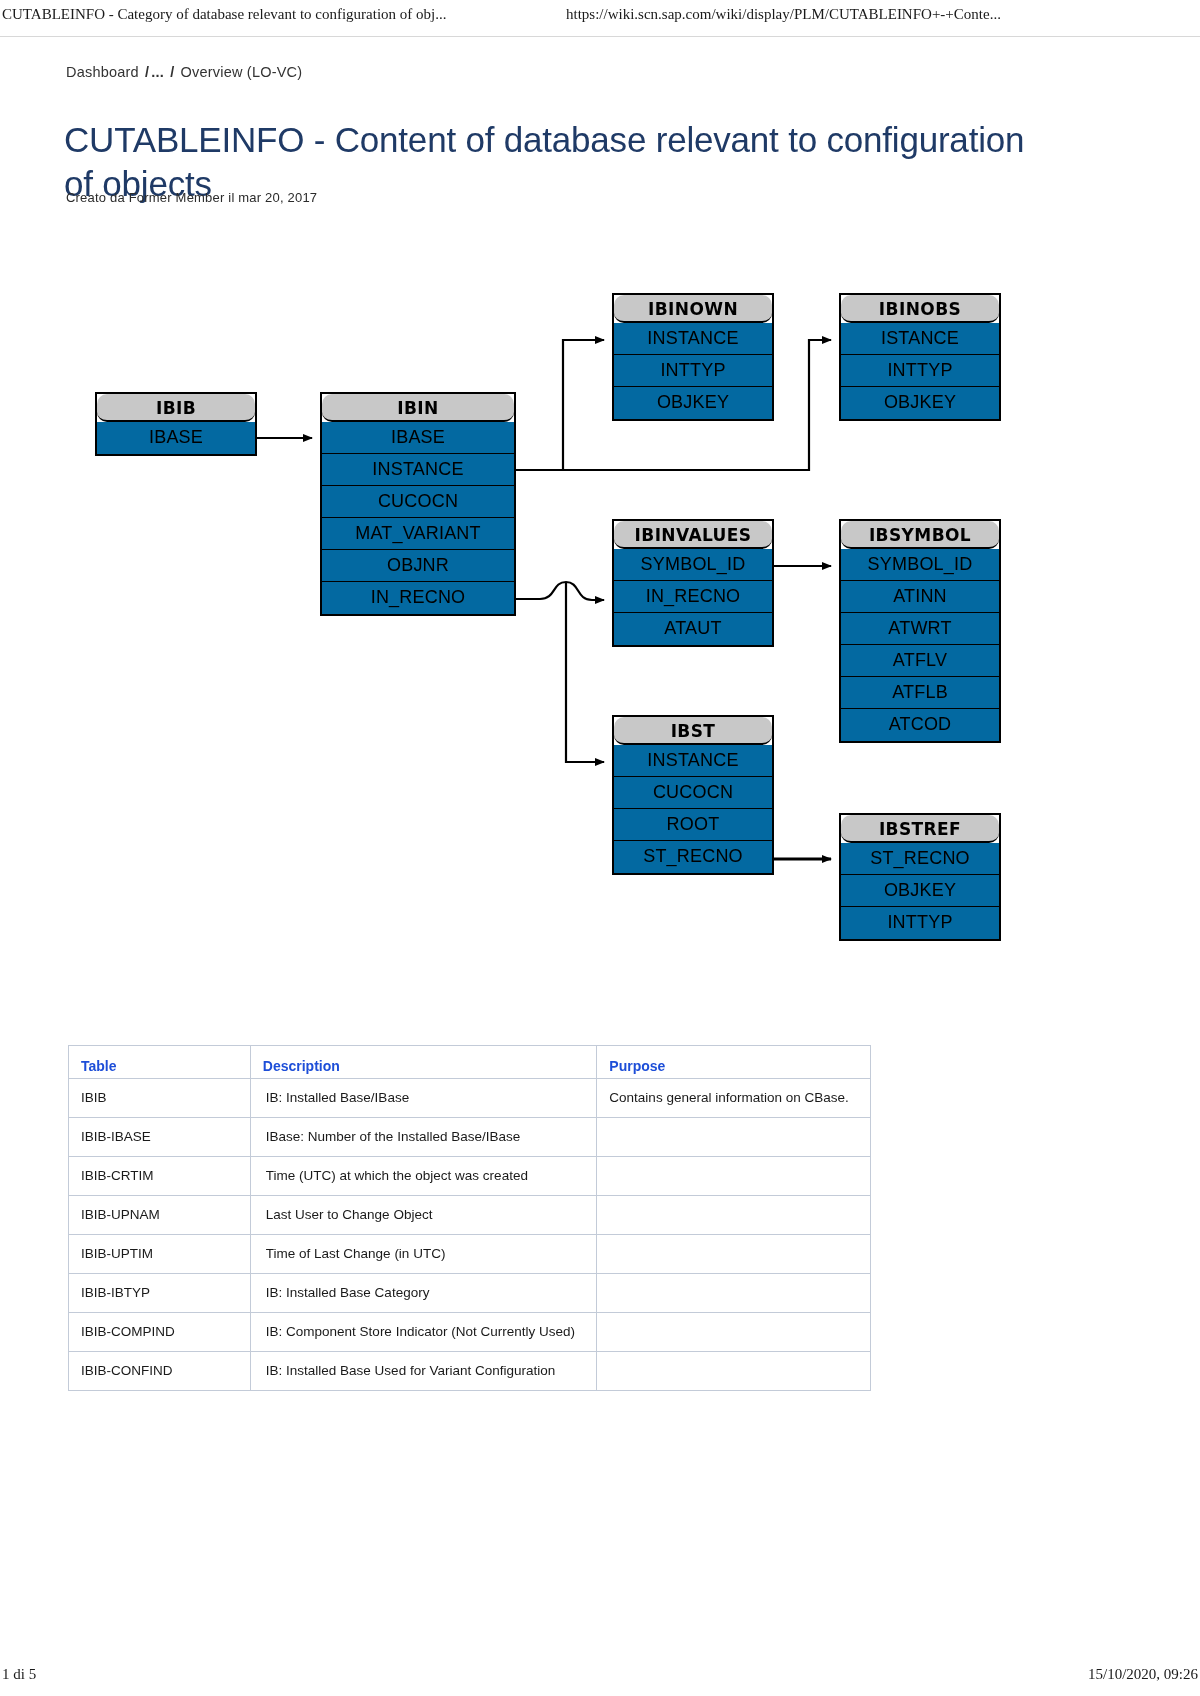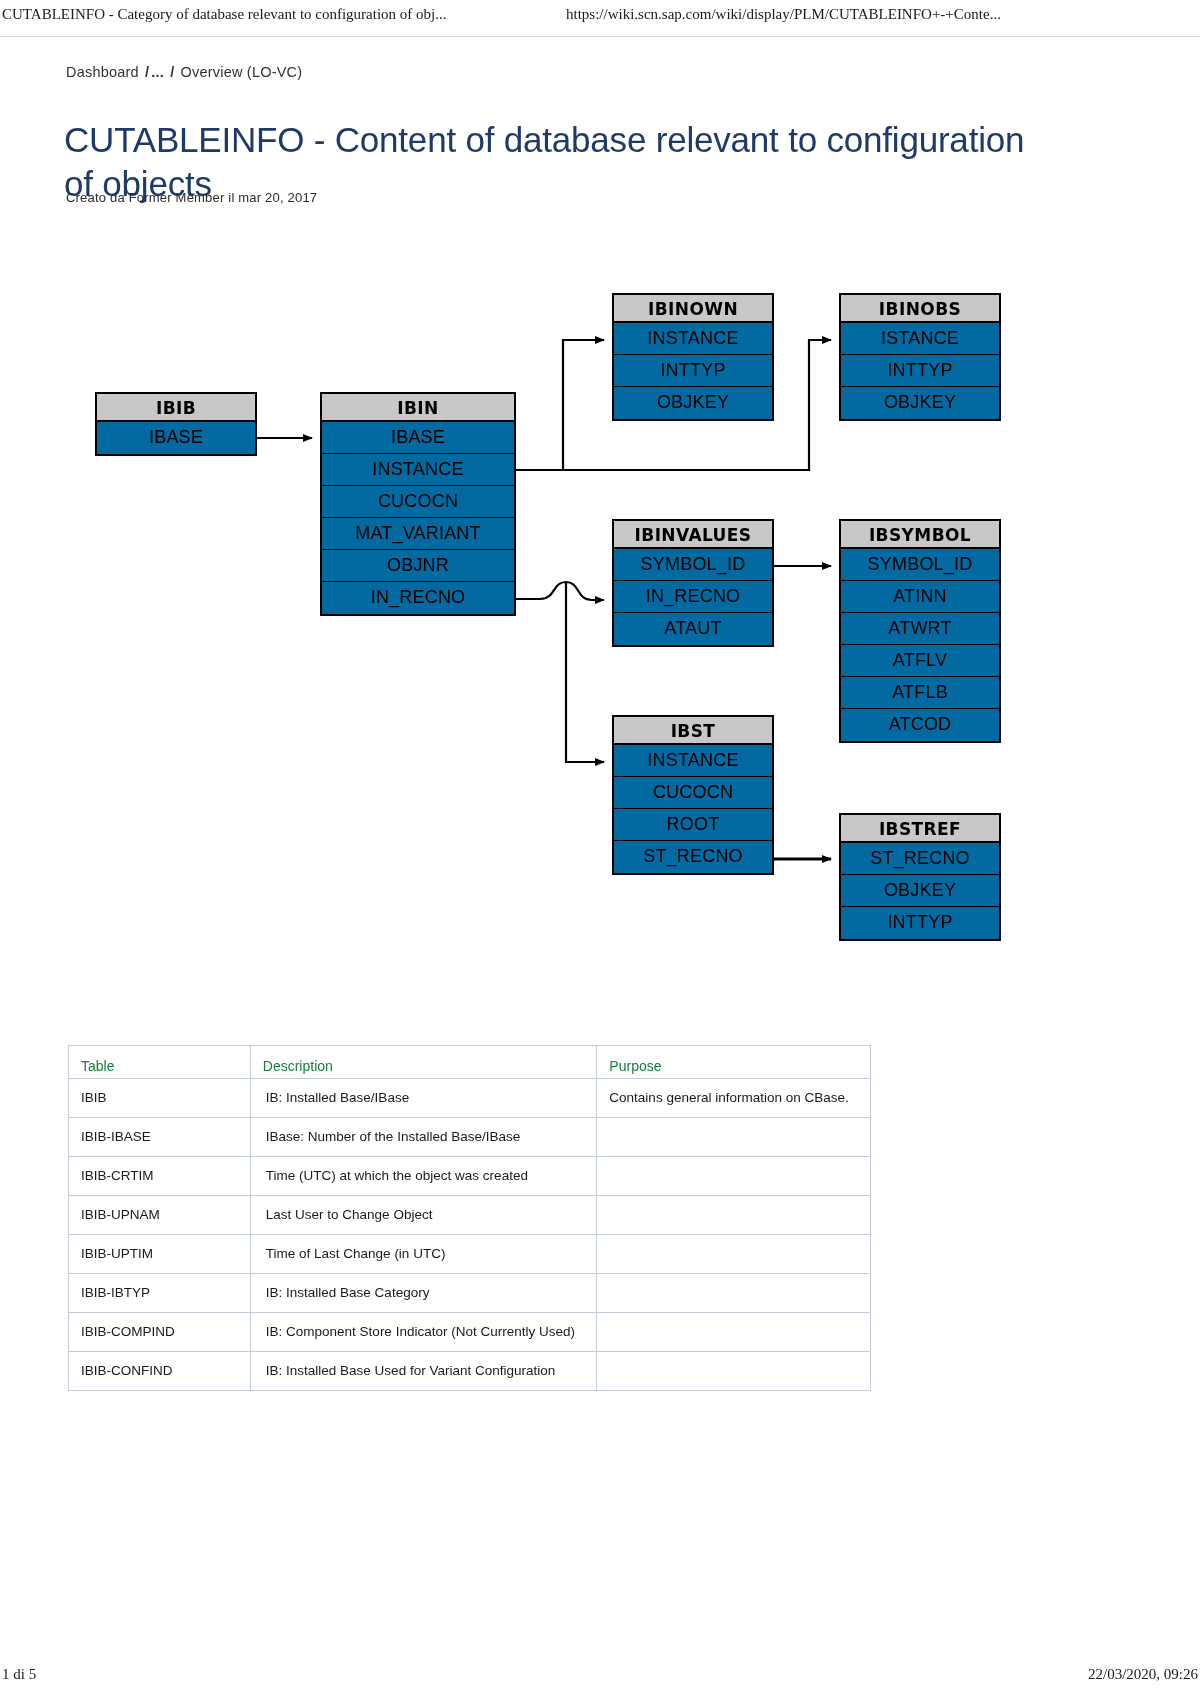--- a/index.html
+++ b/index.html
@@ -135,6 +135,7 @@
     letter-spacing: .4px;
     box-sizing: border-box;
     font-family: "DejaVu Sans", sans-serif;
+    border-radius: 10px;
   }
   .er-row {
     font-size: 18px;

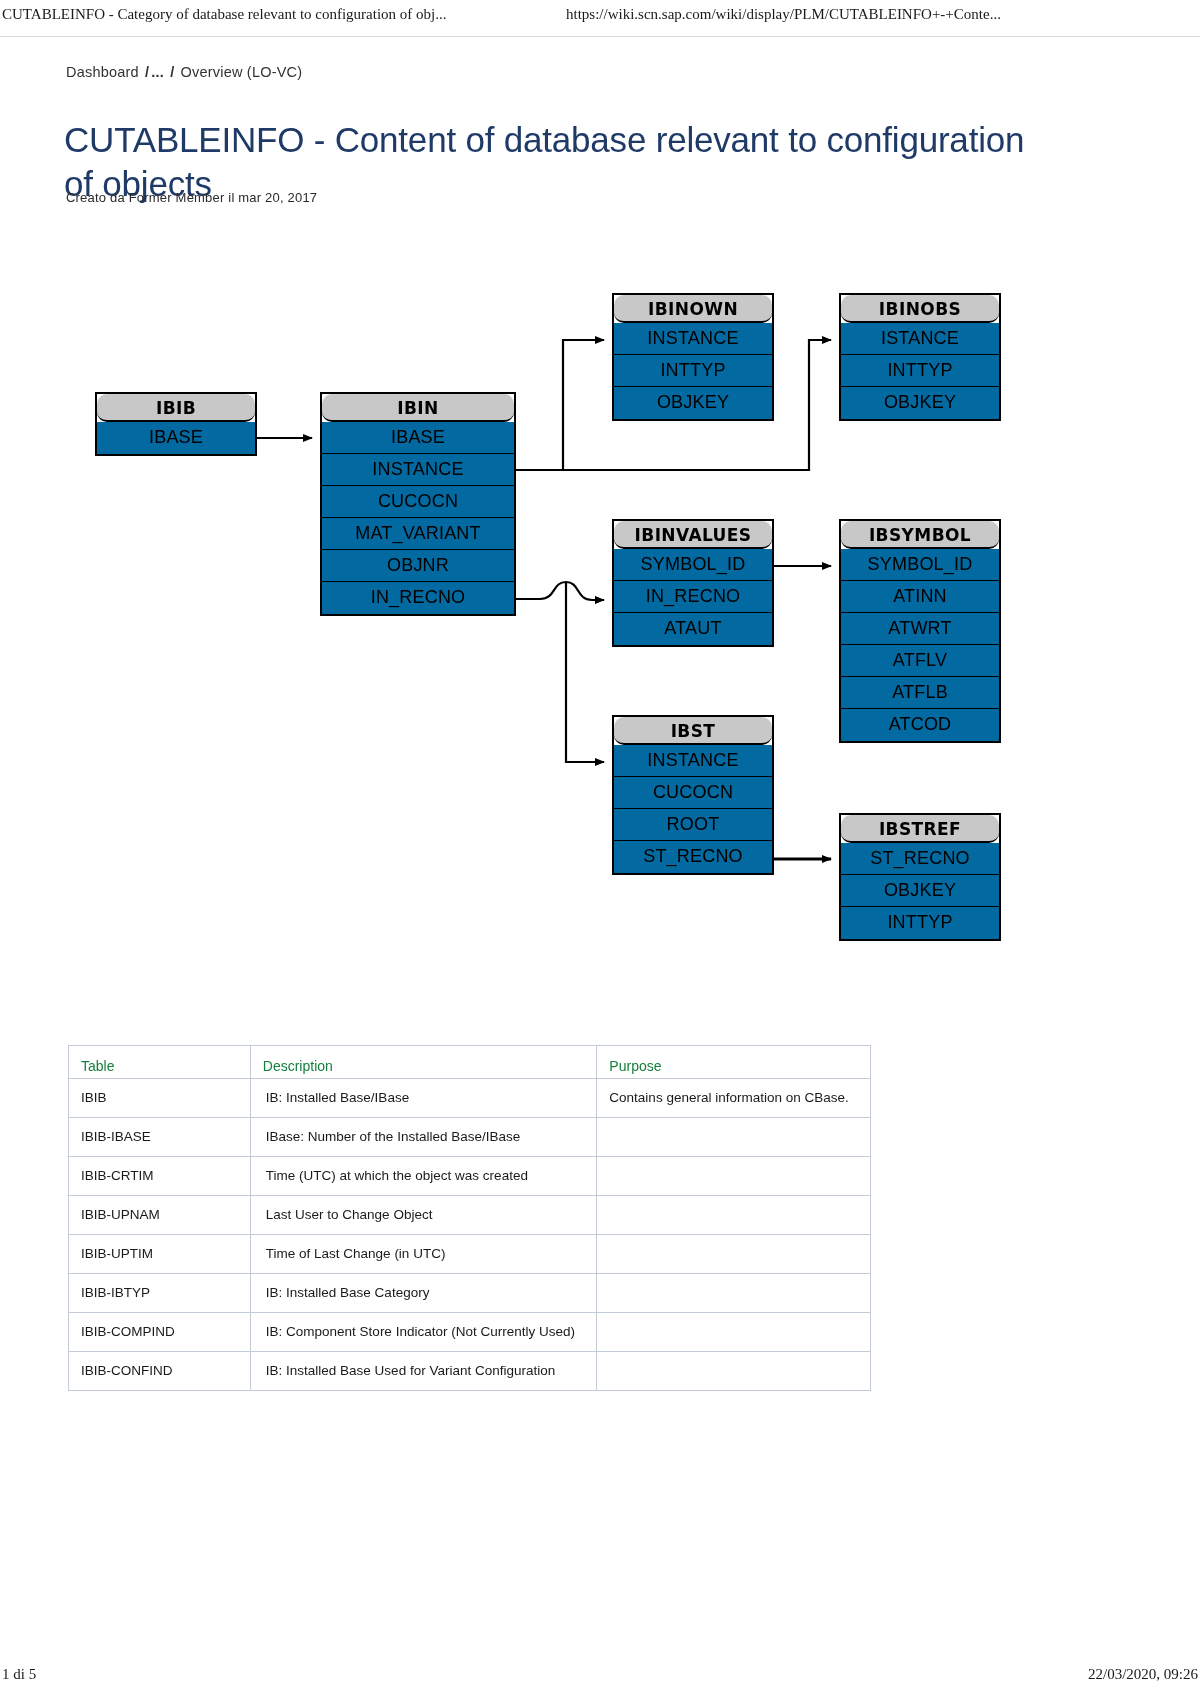--- a/index.html
+++ b/index.html
@@ -178,8 +178,8 @@
     text-align: left;
   }
   #info-table th {
-    color: #15803d;
-    font-weight: normal;
+    color: #1d4ed8;
+    font-weight: bold;
     font-size: 14px;
     padding-top: 11px;
     padding-bottom: 2px;

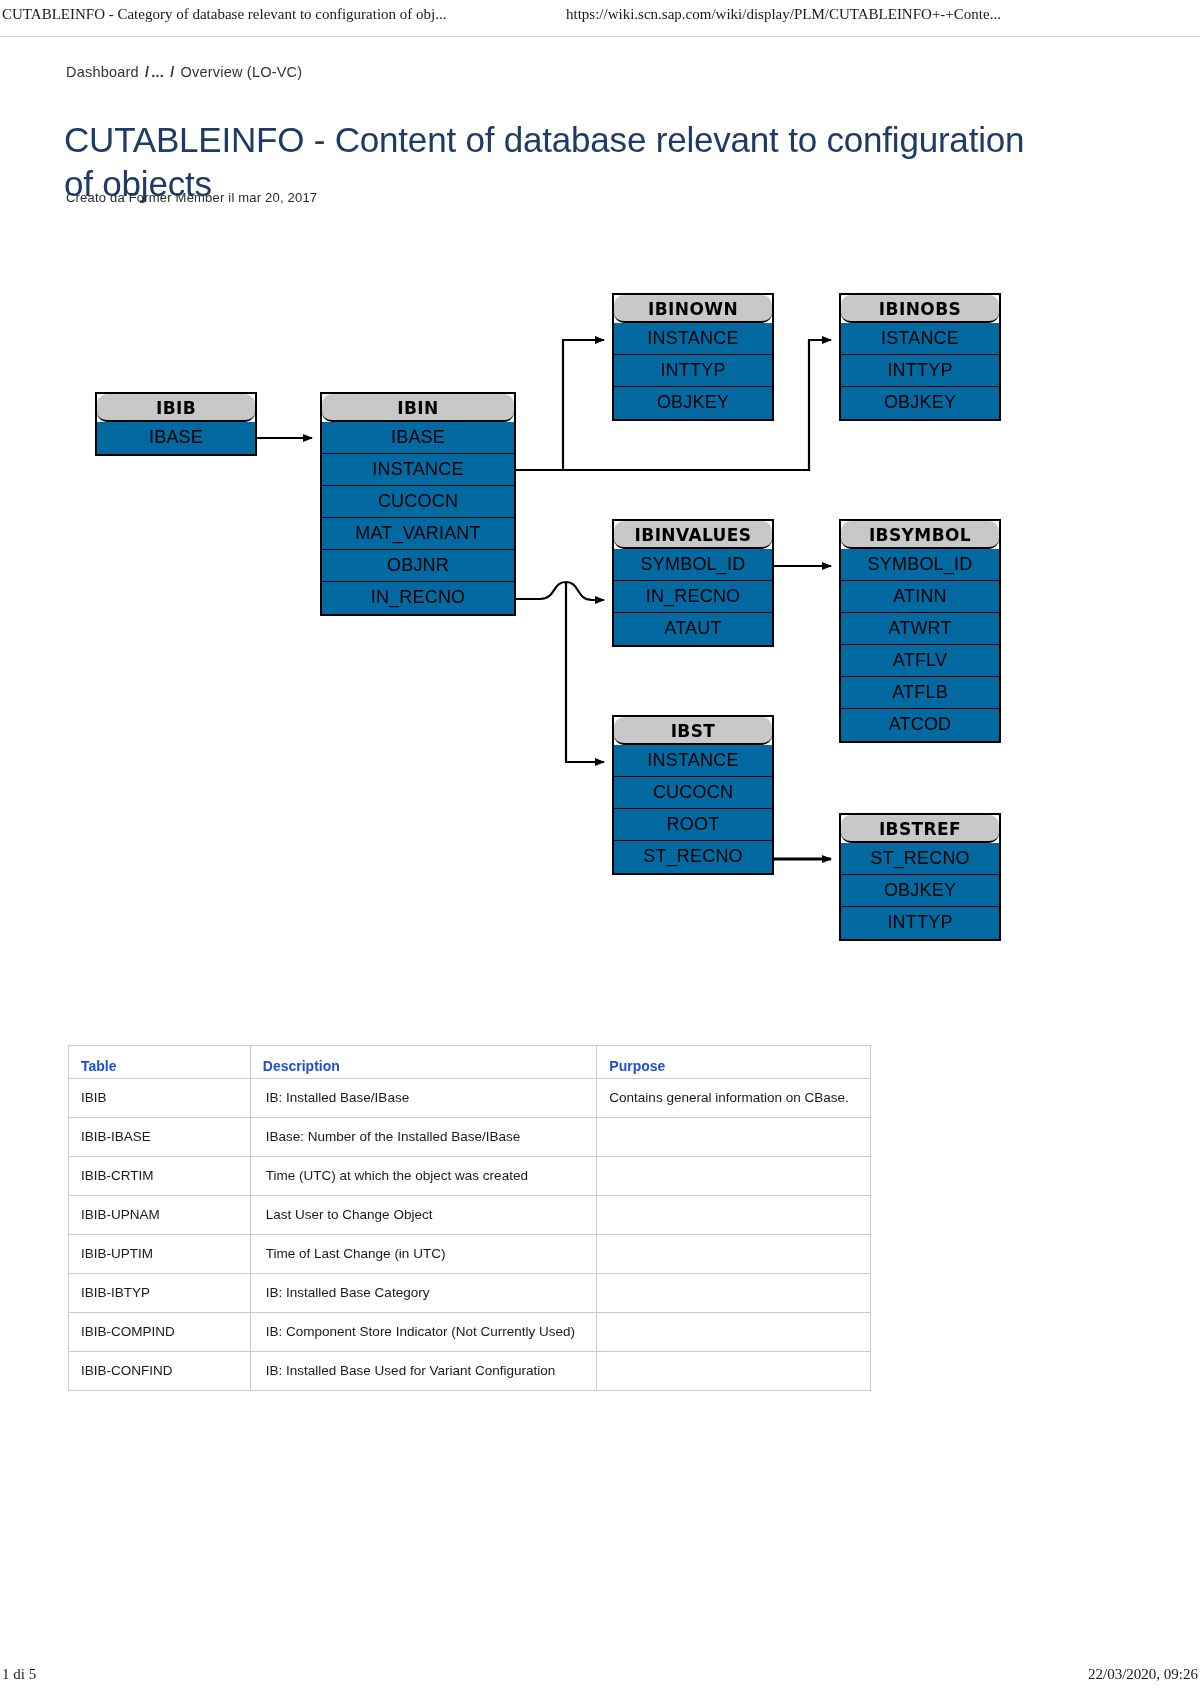--- a/index.html
+++ b/index.html
@@ -356,7 +356,7 @@
 
 <div class="print-footer">
   <span class="pf-left">1 di 5</span>
-  <span class="pf-right">22/03/2020, 09:26</span>
+  <span class="pf-right">15/10/2020, 09:26</span>
 </div>
 
 </body></html>

